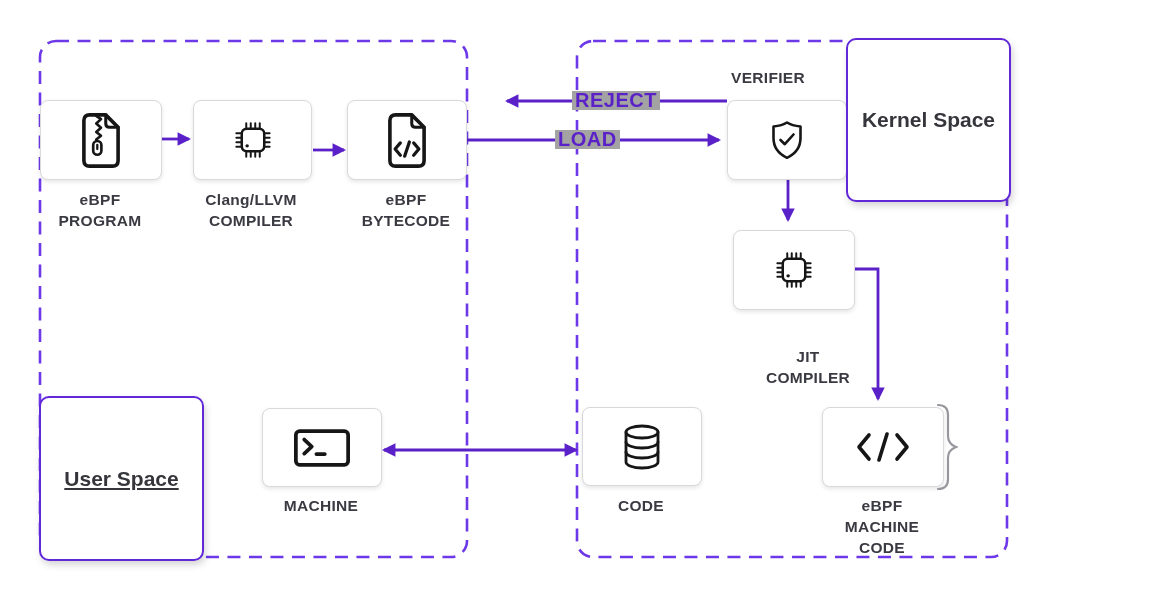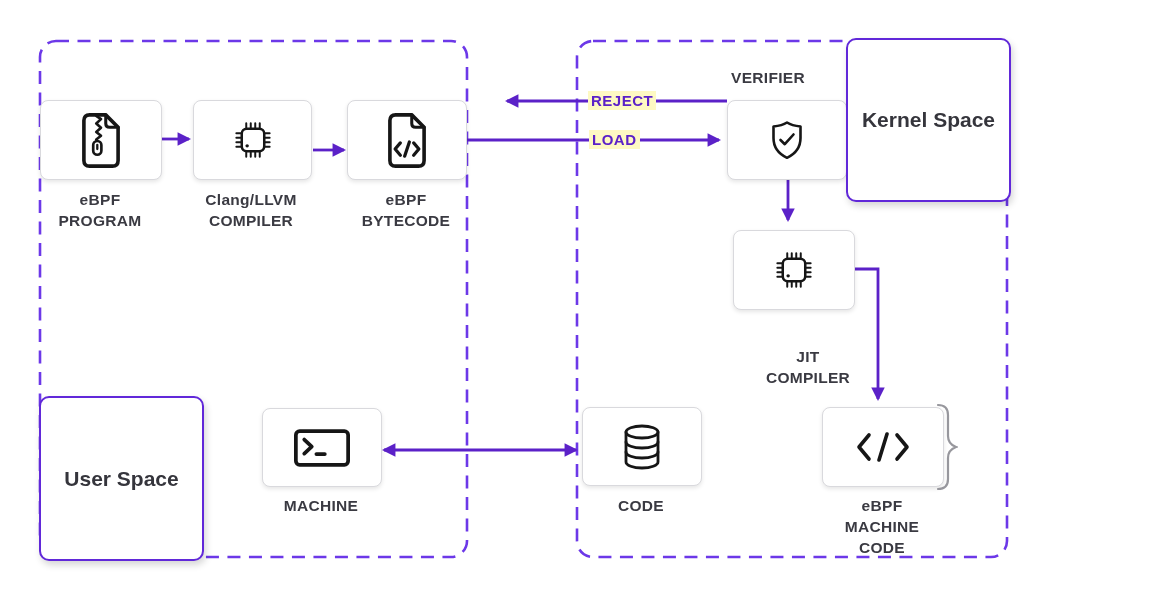--- a/index.html
+++ b/index.html
@@ -25,8 +25,8 @@
     font-weight:bold;font-size:21px;color:#35353c;box-shadow:2px 4px 7px rgba(0,0,0,.16);
   }
   .edge-label{
-    position:absolute;z-index:3;font-weight:bold;font-size:15px;letter-spacing:.5px;
-    color:var(--purple-arrow);background:#fef9c3;padding:0 3px;line-height:19px;margin-left:16px;
+    position:absolute;z-index:3;font-weight:bold;font-size:20px;letter-spacing:.5px;
+    color:var(--purple-arrow);background:#a3a3a3;padding:0 3px;line-height:19px;
   }
   .hooks{
     position:absolute;z-index:3;font-size:15.5px;line-height:21px;color:#1e1e23;

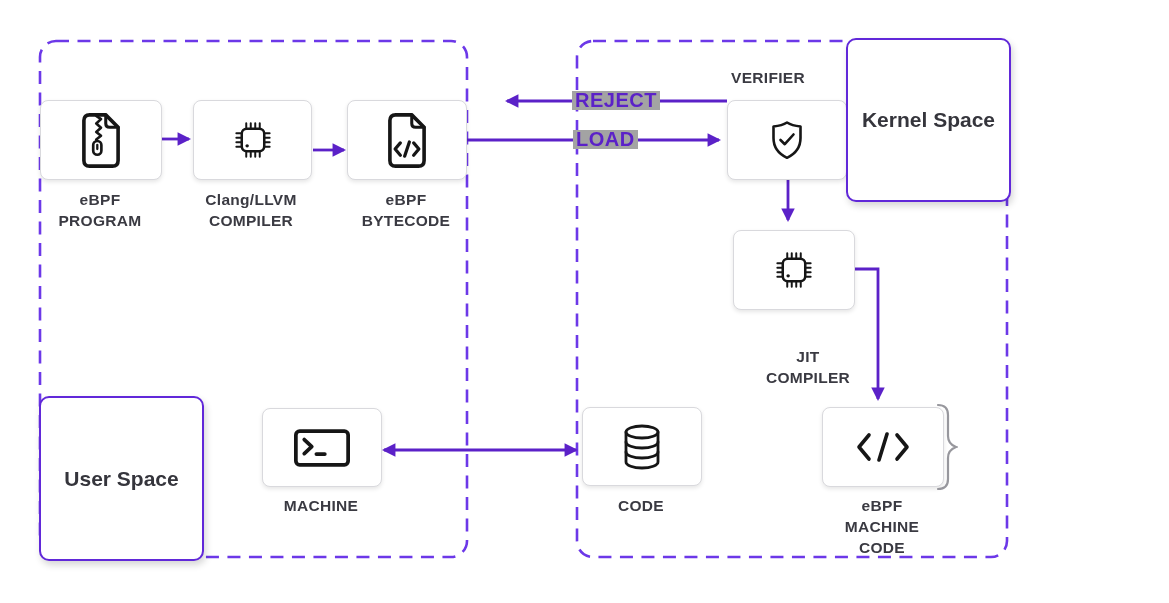--- a/index.html
+++ b/index.html
@@ -174,7 +174,7 @@
 CODE</div>
 
   <span class="edge-label" style="left:572px;top:91px;">REJECT</span>
-  <span class="edge-label" style="left:573px;top:130px;">LOAD</span>
+  <span class="edge-label" style="left:555px;top:130px;">LOAD</span>
 
   <svg class="brace" style="left:936px;top:403px;" width="22" height="88" viewBox="0 0 22 88">
     <path d="M2,2 Q12,2 12,12 V33 Q12,41 20,44 Q12,47 12,55 V76 Q12,86 2,86" fill="none" stroke="#97979d" stroke-width="2.2" stroke-linecap="round"></path>

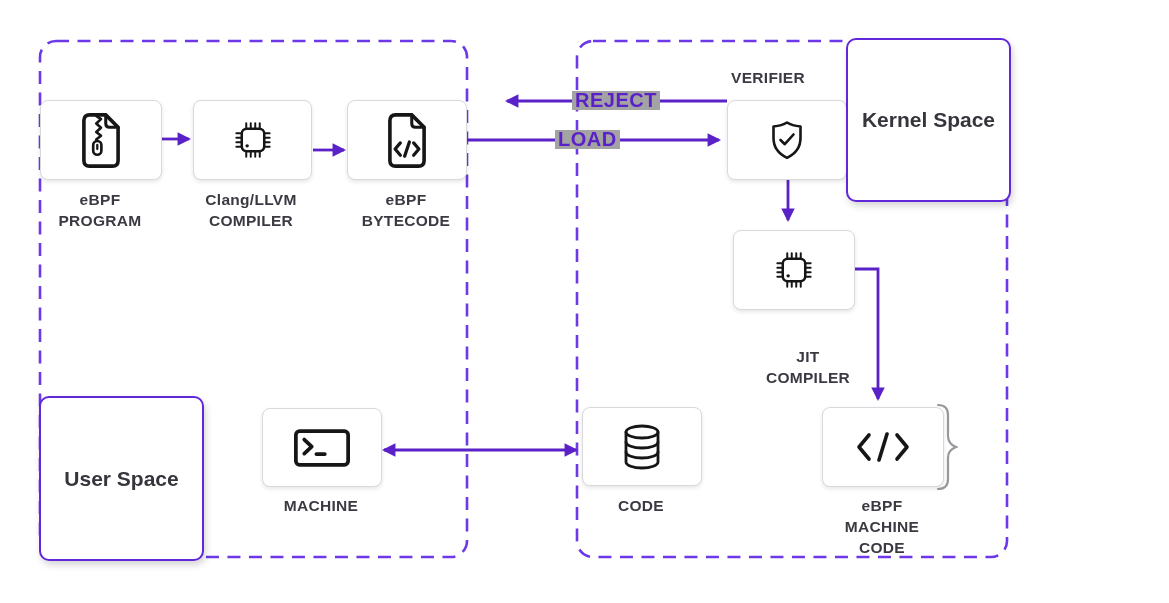--- a/index.html
+++ b/index.html
@@ -154,7 +154,7 @@
   <div class="space-box" style="left:846px;top:38px;width:161px;height:160px;">
     <span>Kernel Space</span>
   </div>
-  <div class="space-box" style="left:39px;top:396px;width:161px;height:161px;">
+  <div class="space-box" style="left:39px;top:396px;width:161px;height:161px;text-decoration:underline;">
     <span>User Space</span>
   </div>
 

